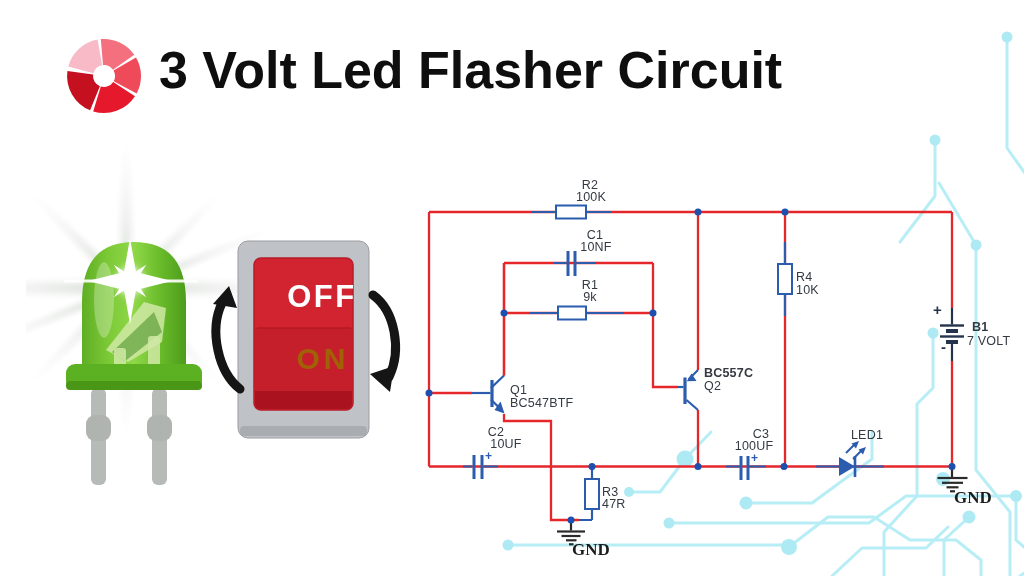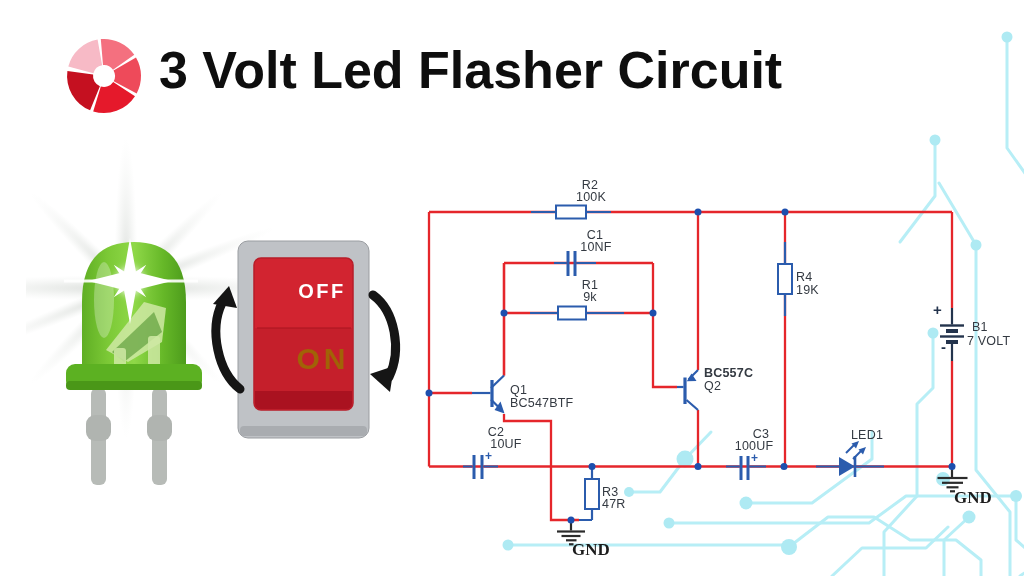--- a/index.html
+++ b/index.html
@@ -11,7 +11,7 @@
   .ctr{transform:translateX(-50%);padding-left:36px;}
   .gnd{font-family:"Liberation Serif",serif;font-size:17px;font-weight:700;color:#1c1c1c;}
   .title{font-size:52px;font-weight:700;color:#0e0e0e;letter-spacing:0;}
-  .off{font-size:20px;font-weight:700;color:#ffffff;letter-spacing:2.5px;}
+  .off{font-size:31px;font-weight:700;color:#ffffff;letter-spacing:2.5px;}
   .on{font-size:30px;font-weight:700;color:#a16207;letter-spacing:4px;}
   .mark{font-weight:700;color:#2b5cad;font-size:12px;}
   .bmark{font-weight:700;color:#24344d;font-size:15px;}

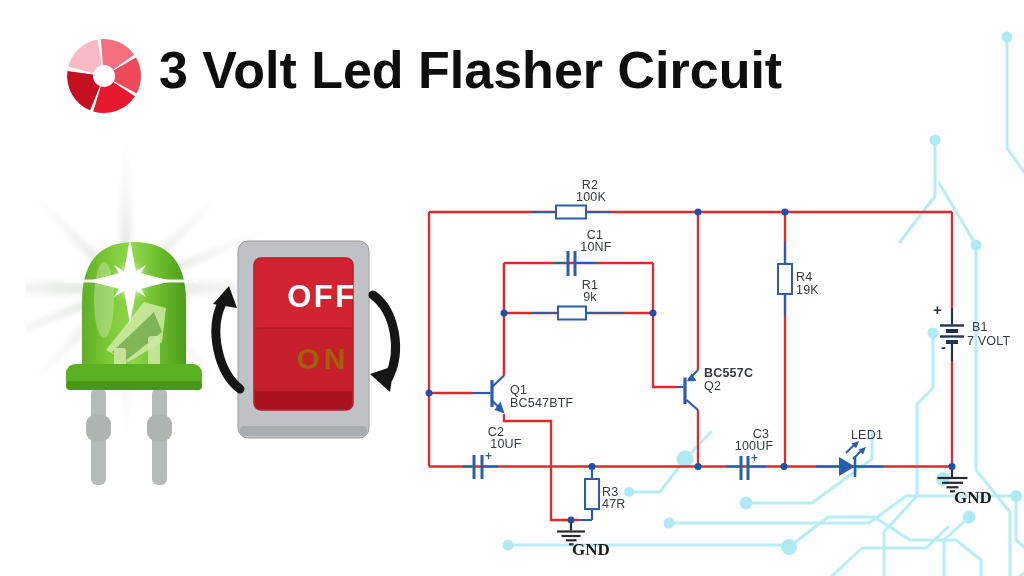--- a/index.html
+++ b/index.html
@@ -243,7 +243,7 @@
 <div class="t lbl ctr" style="left:546px;top:291px;">9k</div>
 
 <div class="t lbl" style="left:770px;top:271px;">R4</div>
-<div class="t lbl" style="left:770px;top:284px;">19K</div>
+<div class="t lbl" style="left:770px;top:284px;">10K</div>
 
 <div class="t lbl" style="left:484px;top:384px;">Q1</div>
 <div class="t lbl" style="left:484px;top:397px;">BC547BTF</div>

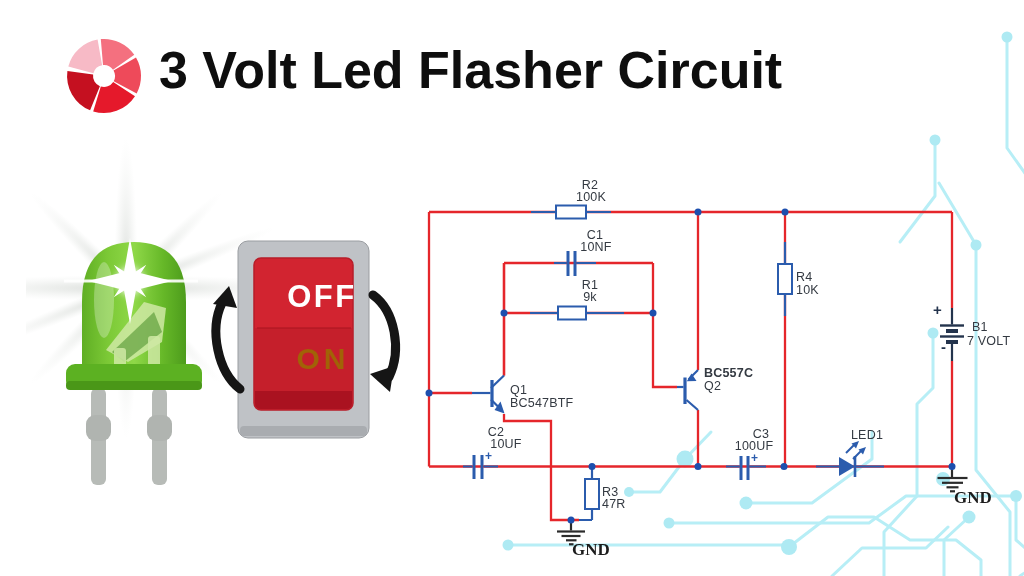--- a/index.html
+++ b/index.html
@@ -264,7 +264,7 @@
 
 <div class="t lbl ctr" style="left:823px;top:429px;">LED1</div>
 
-<div class="t lbl" style="left:946px;top:321px;">B1</div>
+<div class="t lbl" style="left:946px;top:321px;font-weight:bold;">B1</div>
 <div class="t lbl" style="left:941px;top:335px;">7 VOLT</div>
 <div class="t bmark" style="left:907px;top:302px;">+</div>
 <div class="t bmark" style="left:915px;top:339px;">-</div>

